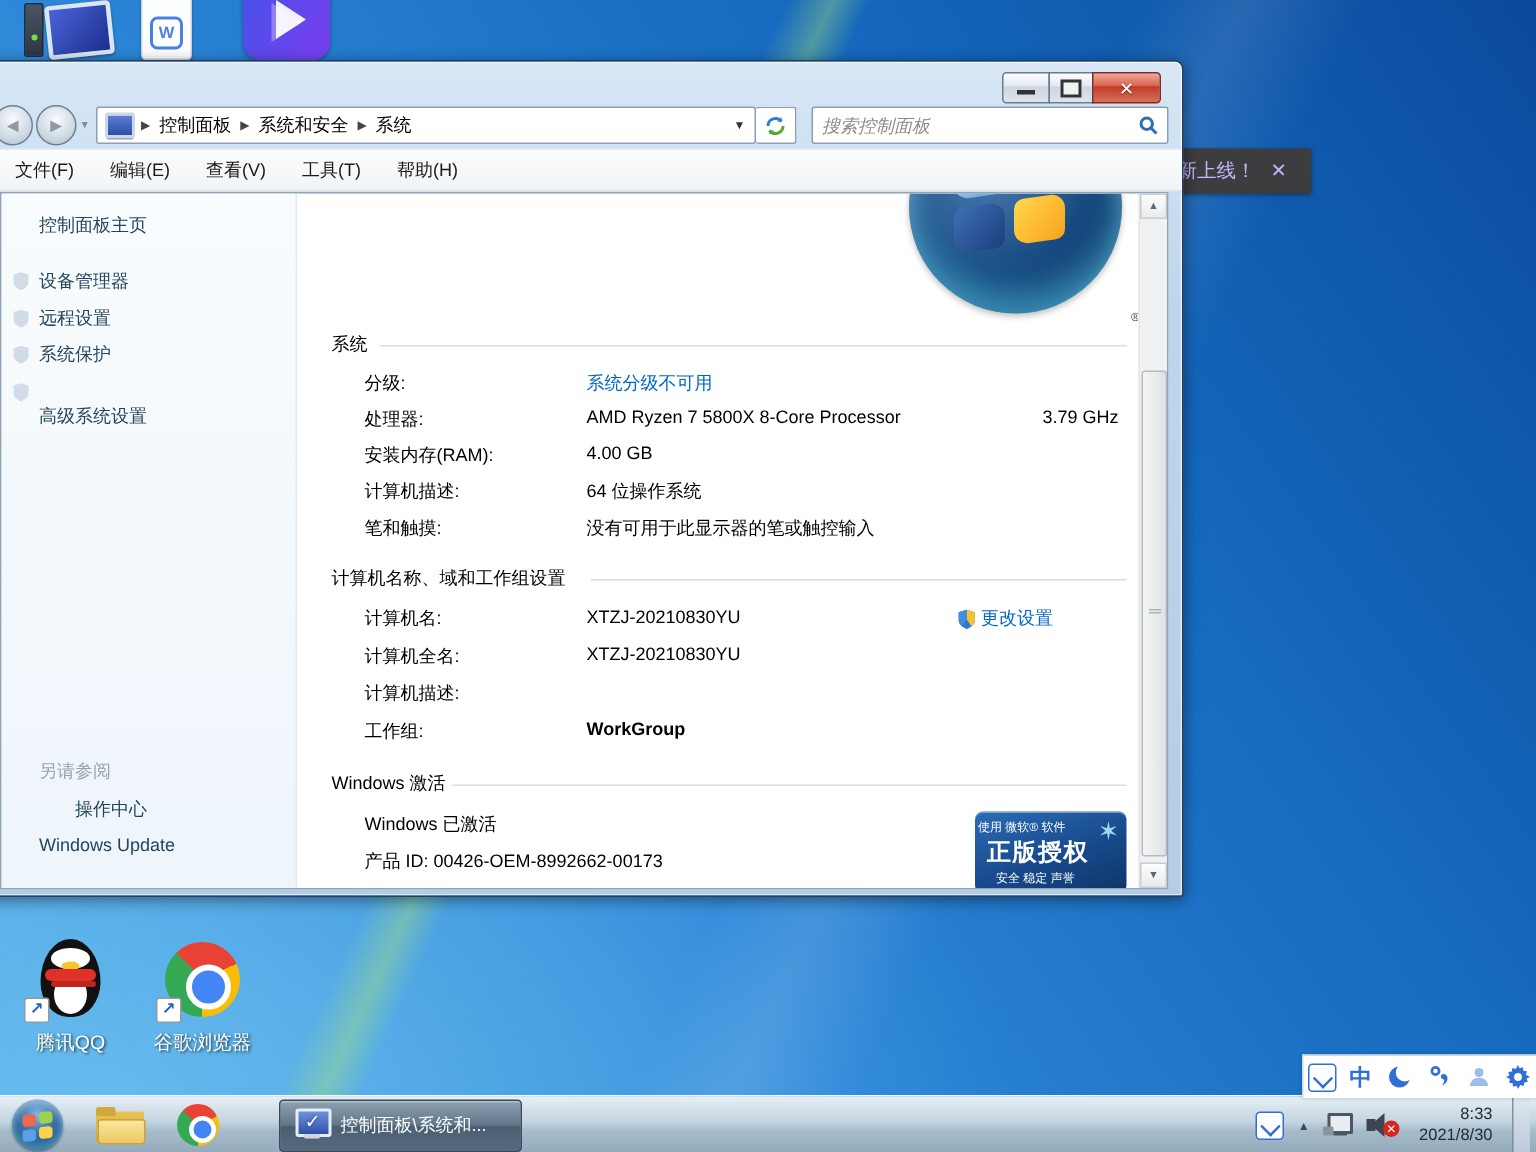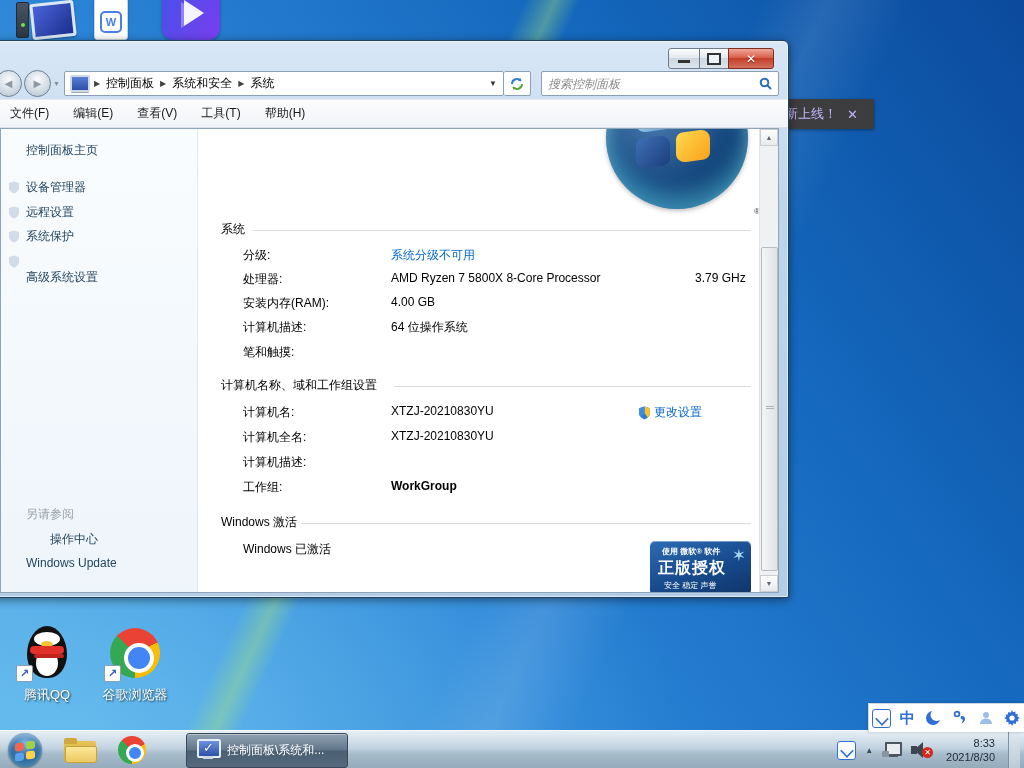--- a/index.html
+++ b/index.html
@@ -306,6 +306,7 @@
         <div class="row-label" style="top:190px;">计算机描述:</div>
         <div class="row-value" style="top:190px;">64 位操作系统</div>
         <div class="row-label" style="top:215px;">笔和触摸:</div>
+        <div class="row-value" style="top:215px;">没有可用于此显示器的笔或触控输入</div>
 
         <div class="sec-title" style="top:248px;">计算机名称、域和工作组设置</div>
         <div class="sec-rule" style="left:196px;top:257px;width:357px;"></div>

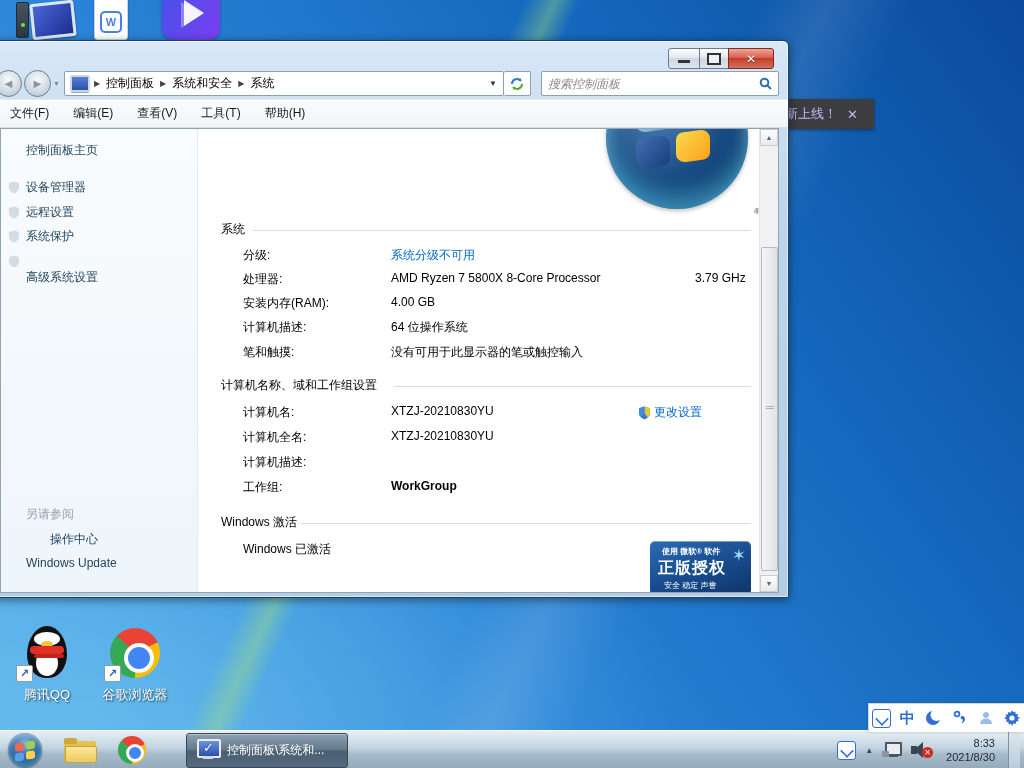--- a/index.html
+++ b/index.html
@@ -103,7 +103,7 @@
   
   #badge{position:absolute;left:452px;top:412px;width:101px;height:54px;border-radius:5px;color:#fff;
     background:linear-gradient(160deg,#2c6cb5,#174a8c 55%,#0f3568);box-shadow:inset 0 1px 0 rgba(255,255,255,.4);padding-top:5px;box-sizing:border-box;text-align:left;}
-  #badge .b1{font-size:8px;margin-left:12px;font-weight:bold;}
+  #badge .b1{font-size:8px;margin-left:2px;}
   #badge .b2{font-size:16px;font-weight:bold;margin:1px 0 0 8px;letter-spacing:1px;}
   #badge .b3{font-size:8px;margin:1px 0 0 14px;}
   #badge .star{position:absolute;right:5px;top:4px;font-size:17px;color:#9fd8f2;}

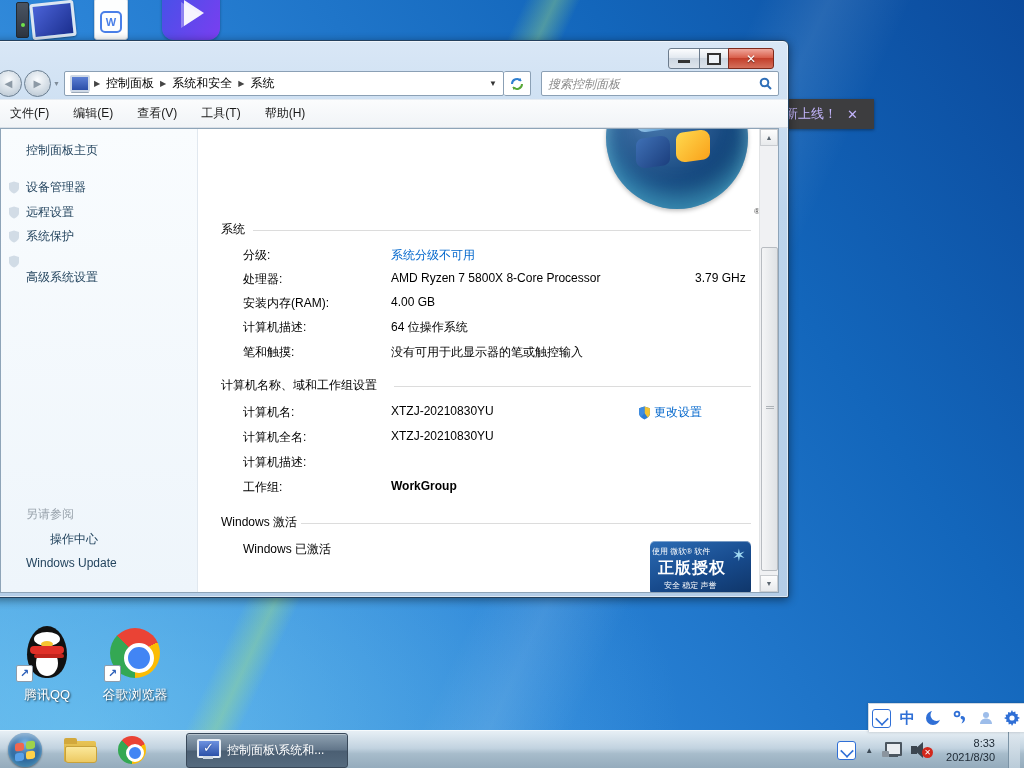--- a/index.html
+++ b/index.html
@@ -330,6 +330,7 @@
         <div class="sec-title" style="top:385px;">Windows 激活</div>
         <div class="sec-rule" style="left:103px;top:394px;width:450px;"></div>
         <div class="row-label" style="top:412px;">Windows 已激活</div>
+        <div class="row-label" style="top:437px;">产品 ID: 00426-OEM-8992662-00173</div>
 
         <div id="badge">
           <div class="b1">使用 微软® 软件</div>

